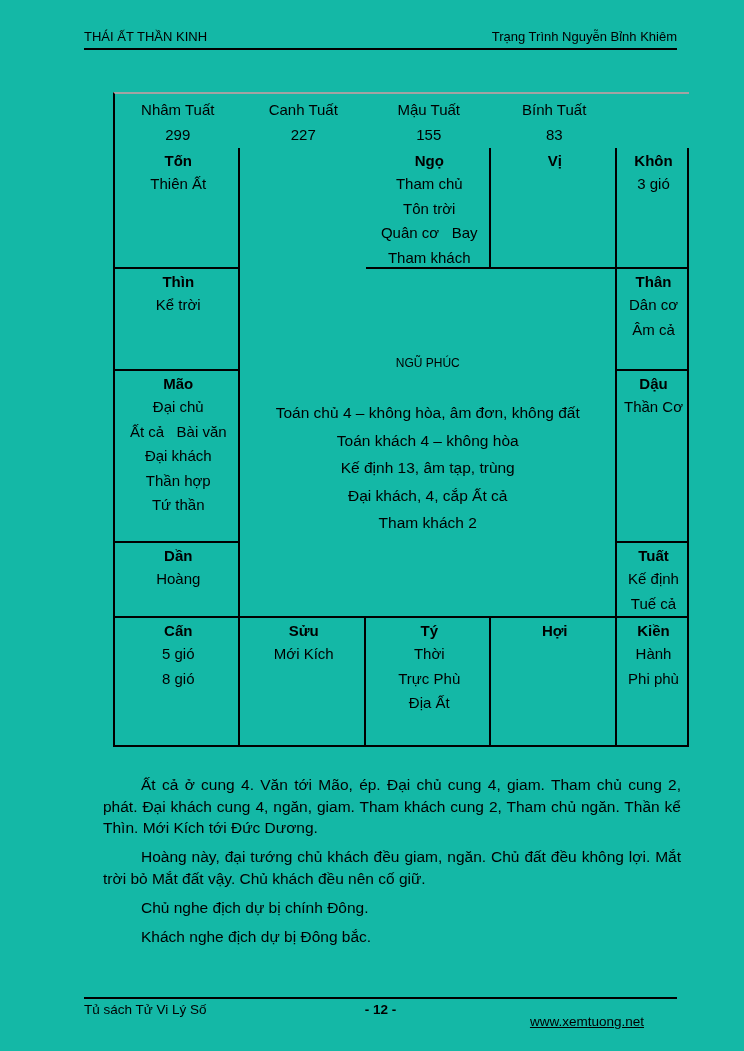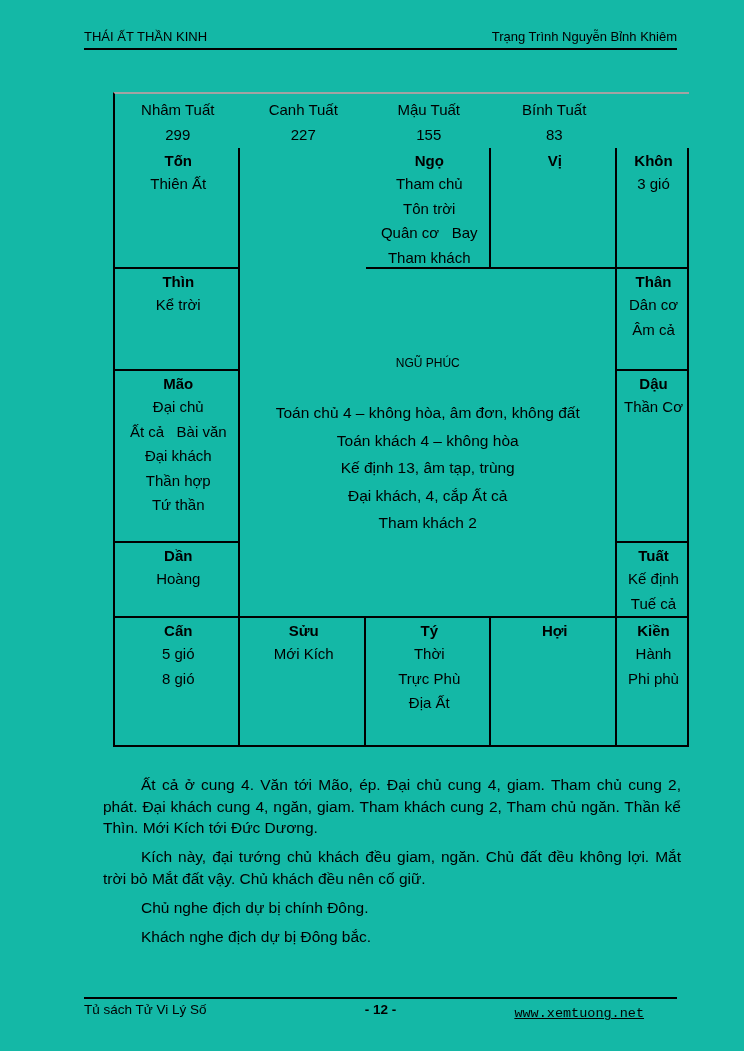--- a/index.html
+++ b/index.html
@@ -165,7 +165,7 @@
 
   <div class="body-text">
     <p class="para">Ất cả ở cung 4. Văn tới Mão, ép. Đại chủ cung 4, giam. Tham chủ cung 2, phát. Đại khách cung 4, ngăn, giam. Tham khách cung 2, Tham chủ ngăn. Thần kể Thìn. Mới Kích tới Đức Dương.</p>
-    <p class="para">Kích này, đại tướng chủ khách đều giam, ngăn. Chủ đất đều không lợi. Mắt trời bỏ Mắt đất vậy. Chủ khách đều nên cố giữ.</p>
+    <p class="para">Hoàng này, đại tướng chủ khách đều giam, ngăn. Chủ đất đều không lợi. Mắt trời bỏ Mắt đất vậy. Chủ khách đều nên cố giữ.</p>
     <p class="para">Chủ nghe địch dự bị chính Đông.</p>
     <p class="para">Khách nghe địch dự bị Đông bắc.</p>
   </div>

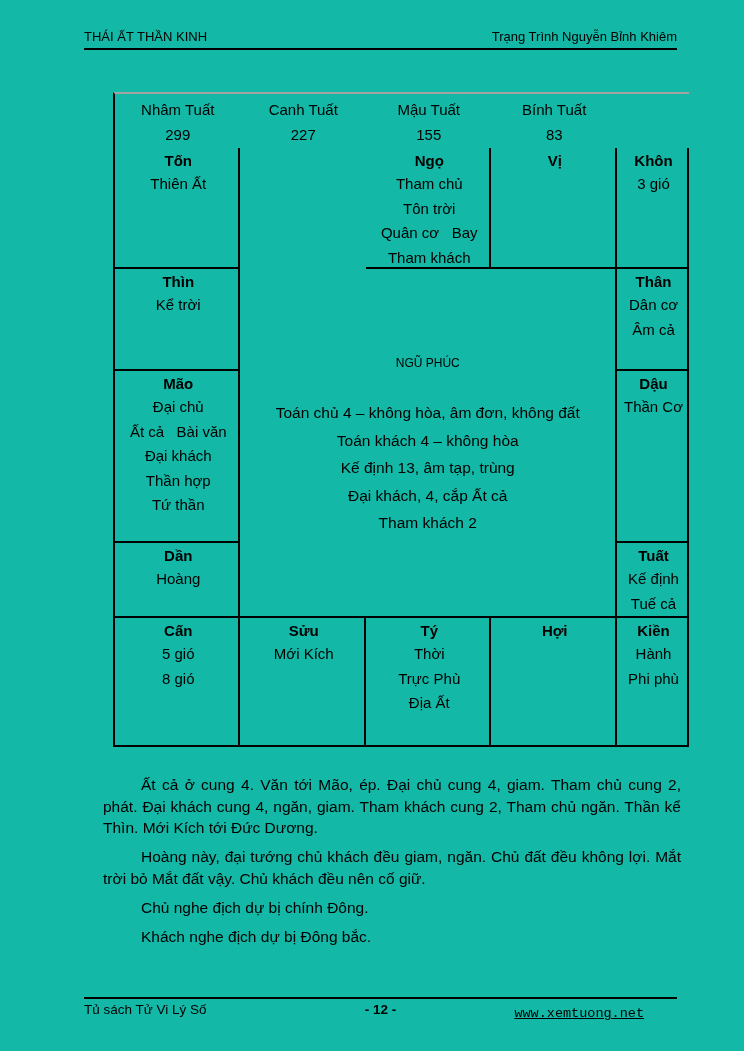--- a/index.html
+++ b/index.html
@@ -40,7 +40,7 @@
 
   .page-footer { position:absolute; left:84px; top:1002px; width:593px; height:20px; font-size:13.5px; }
   .footer-center { position:absolute; left:50%; top:0; transform:translateX(-50%);font-weight:bold; }
-  .footer-right { position:absolute; right:33px; top:4px;font-family:Liberation Mono, monospace; }
+  .footer-right { position:absolute; right:33px; top:12px; }
   .footer-right a { color:#000; text-decoration:underline; }
 </style>
 </head>

